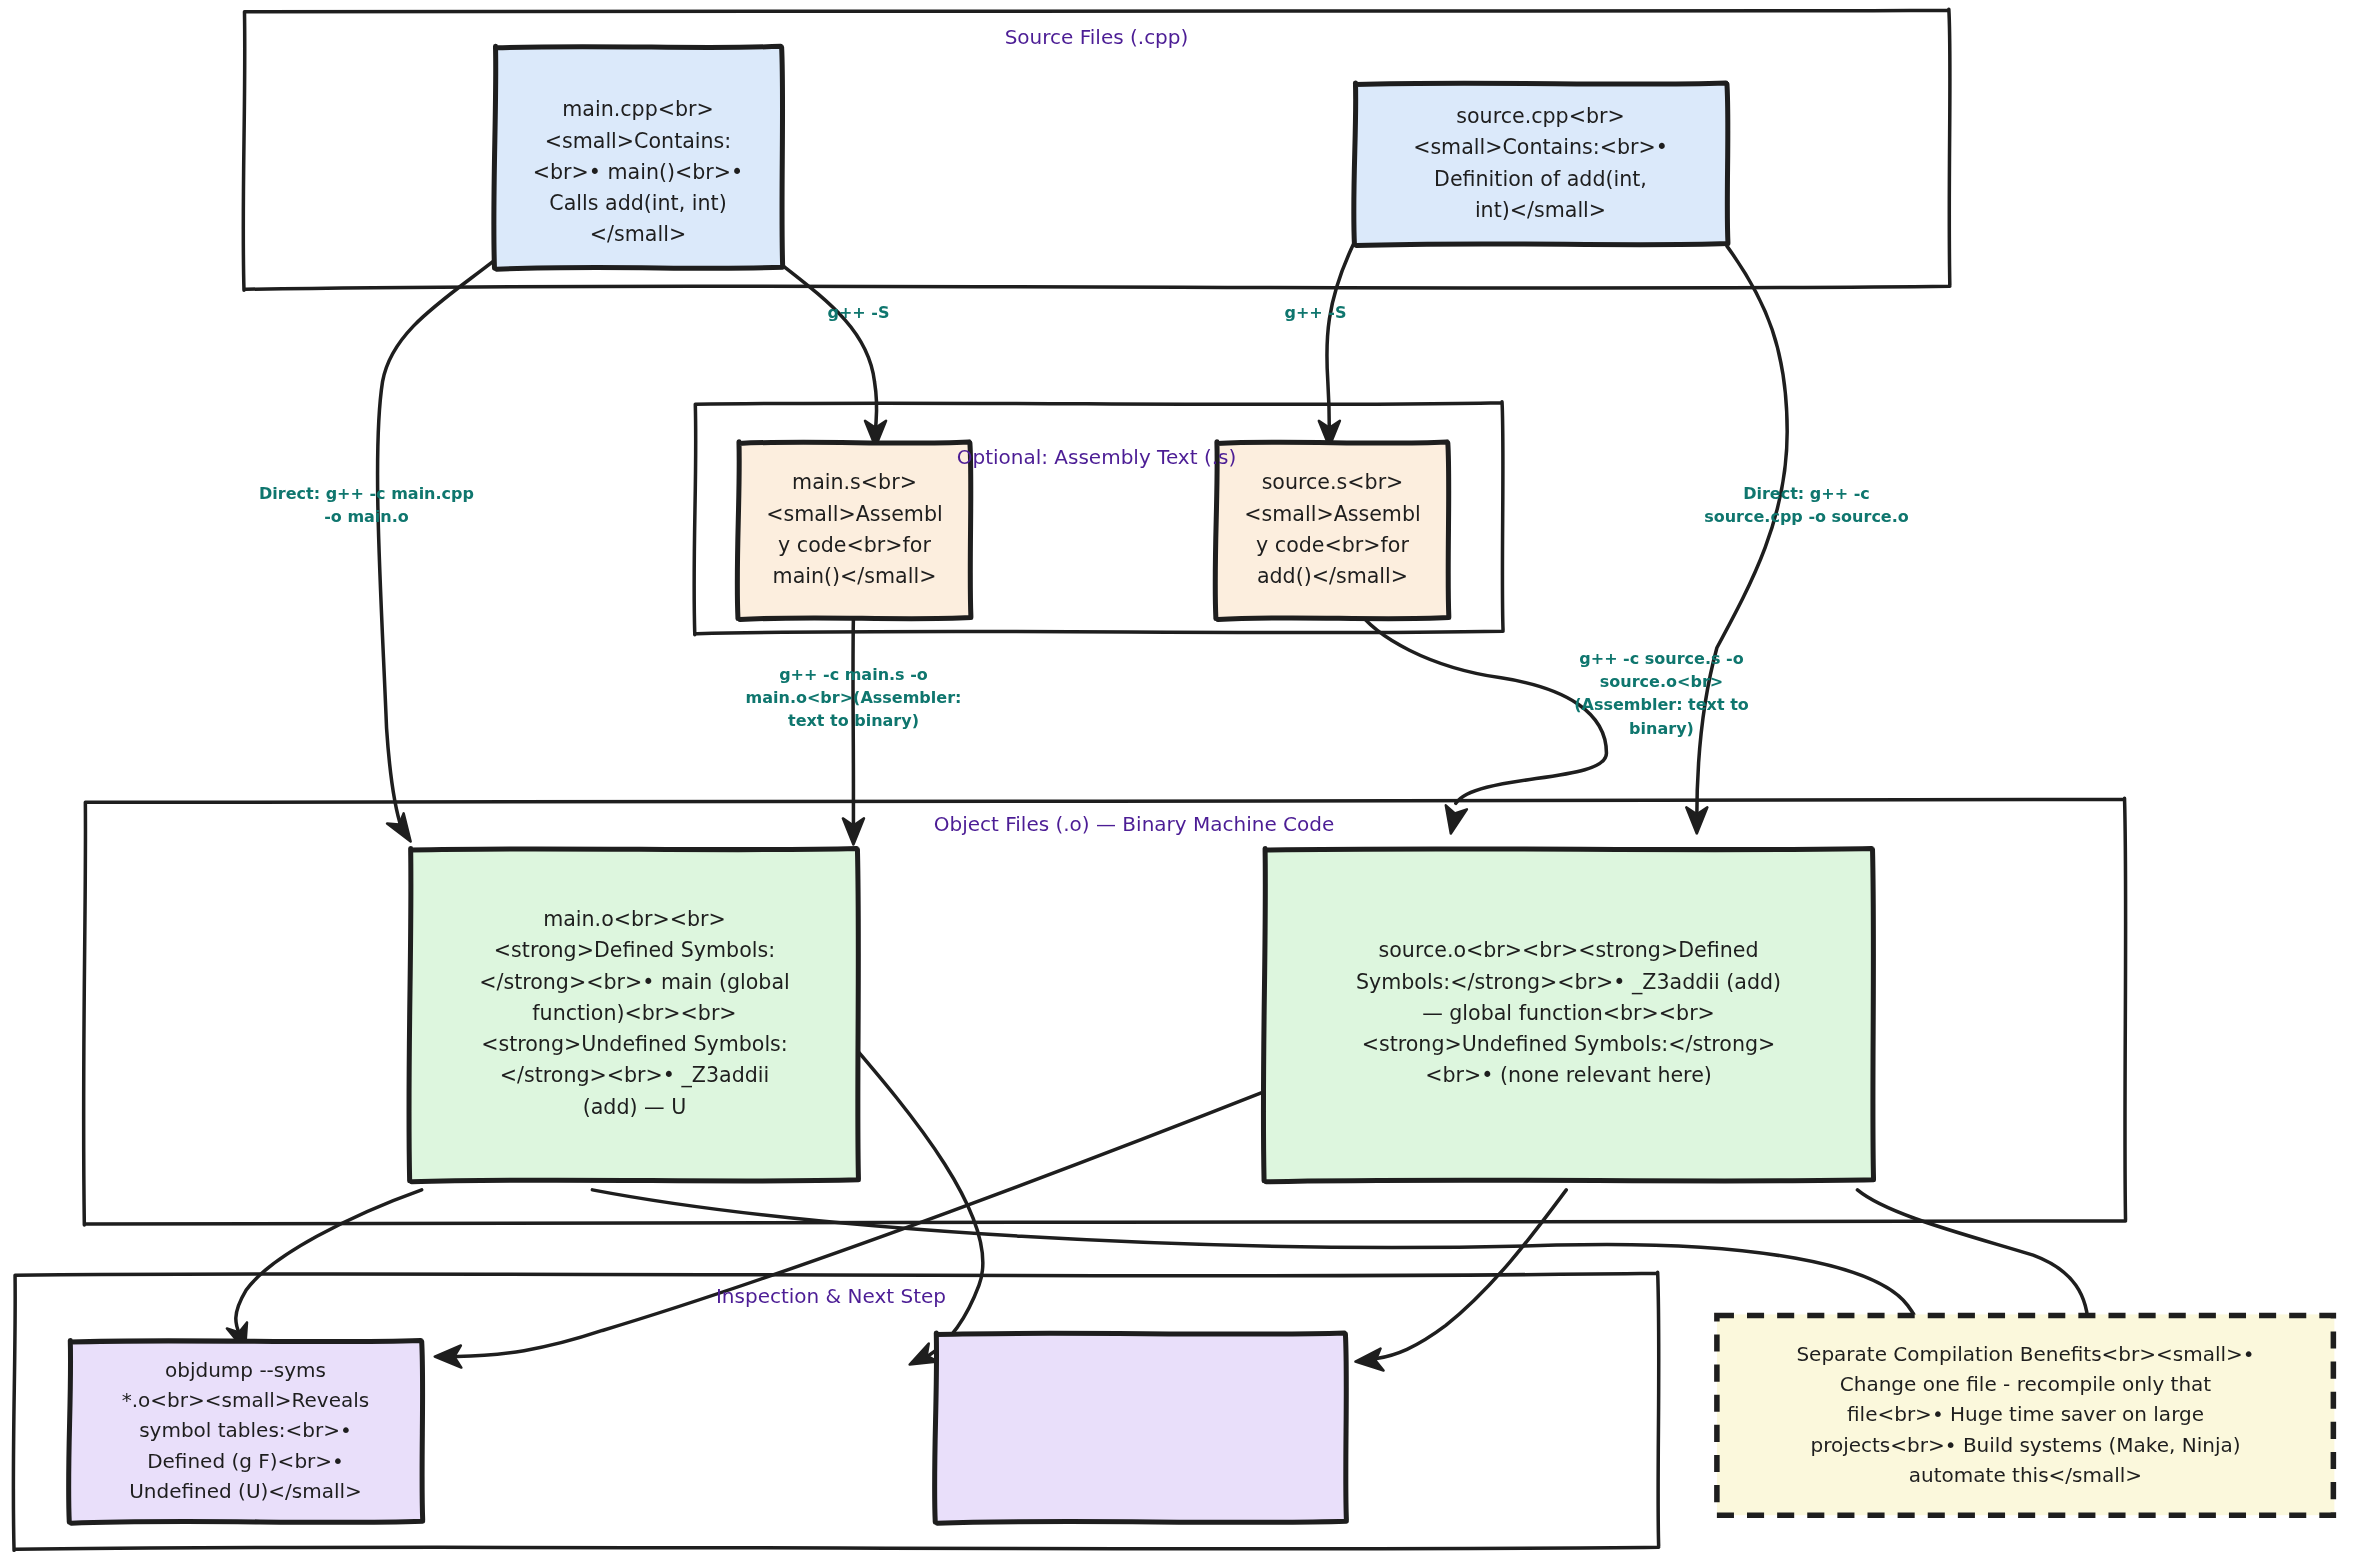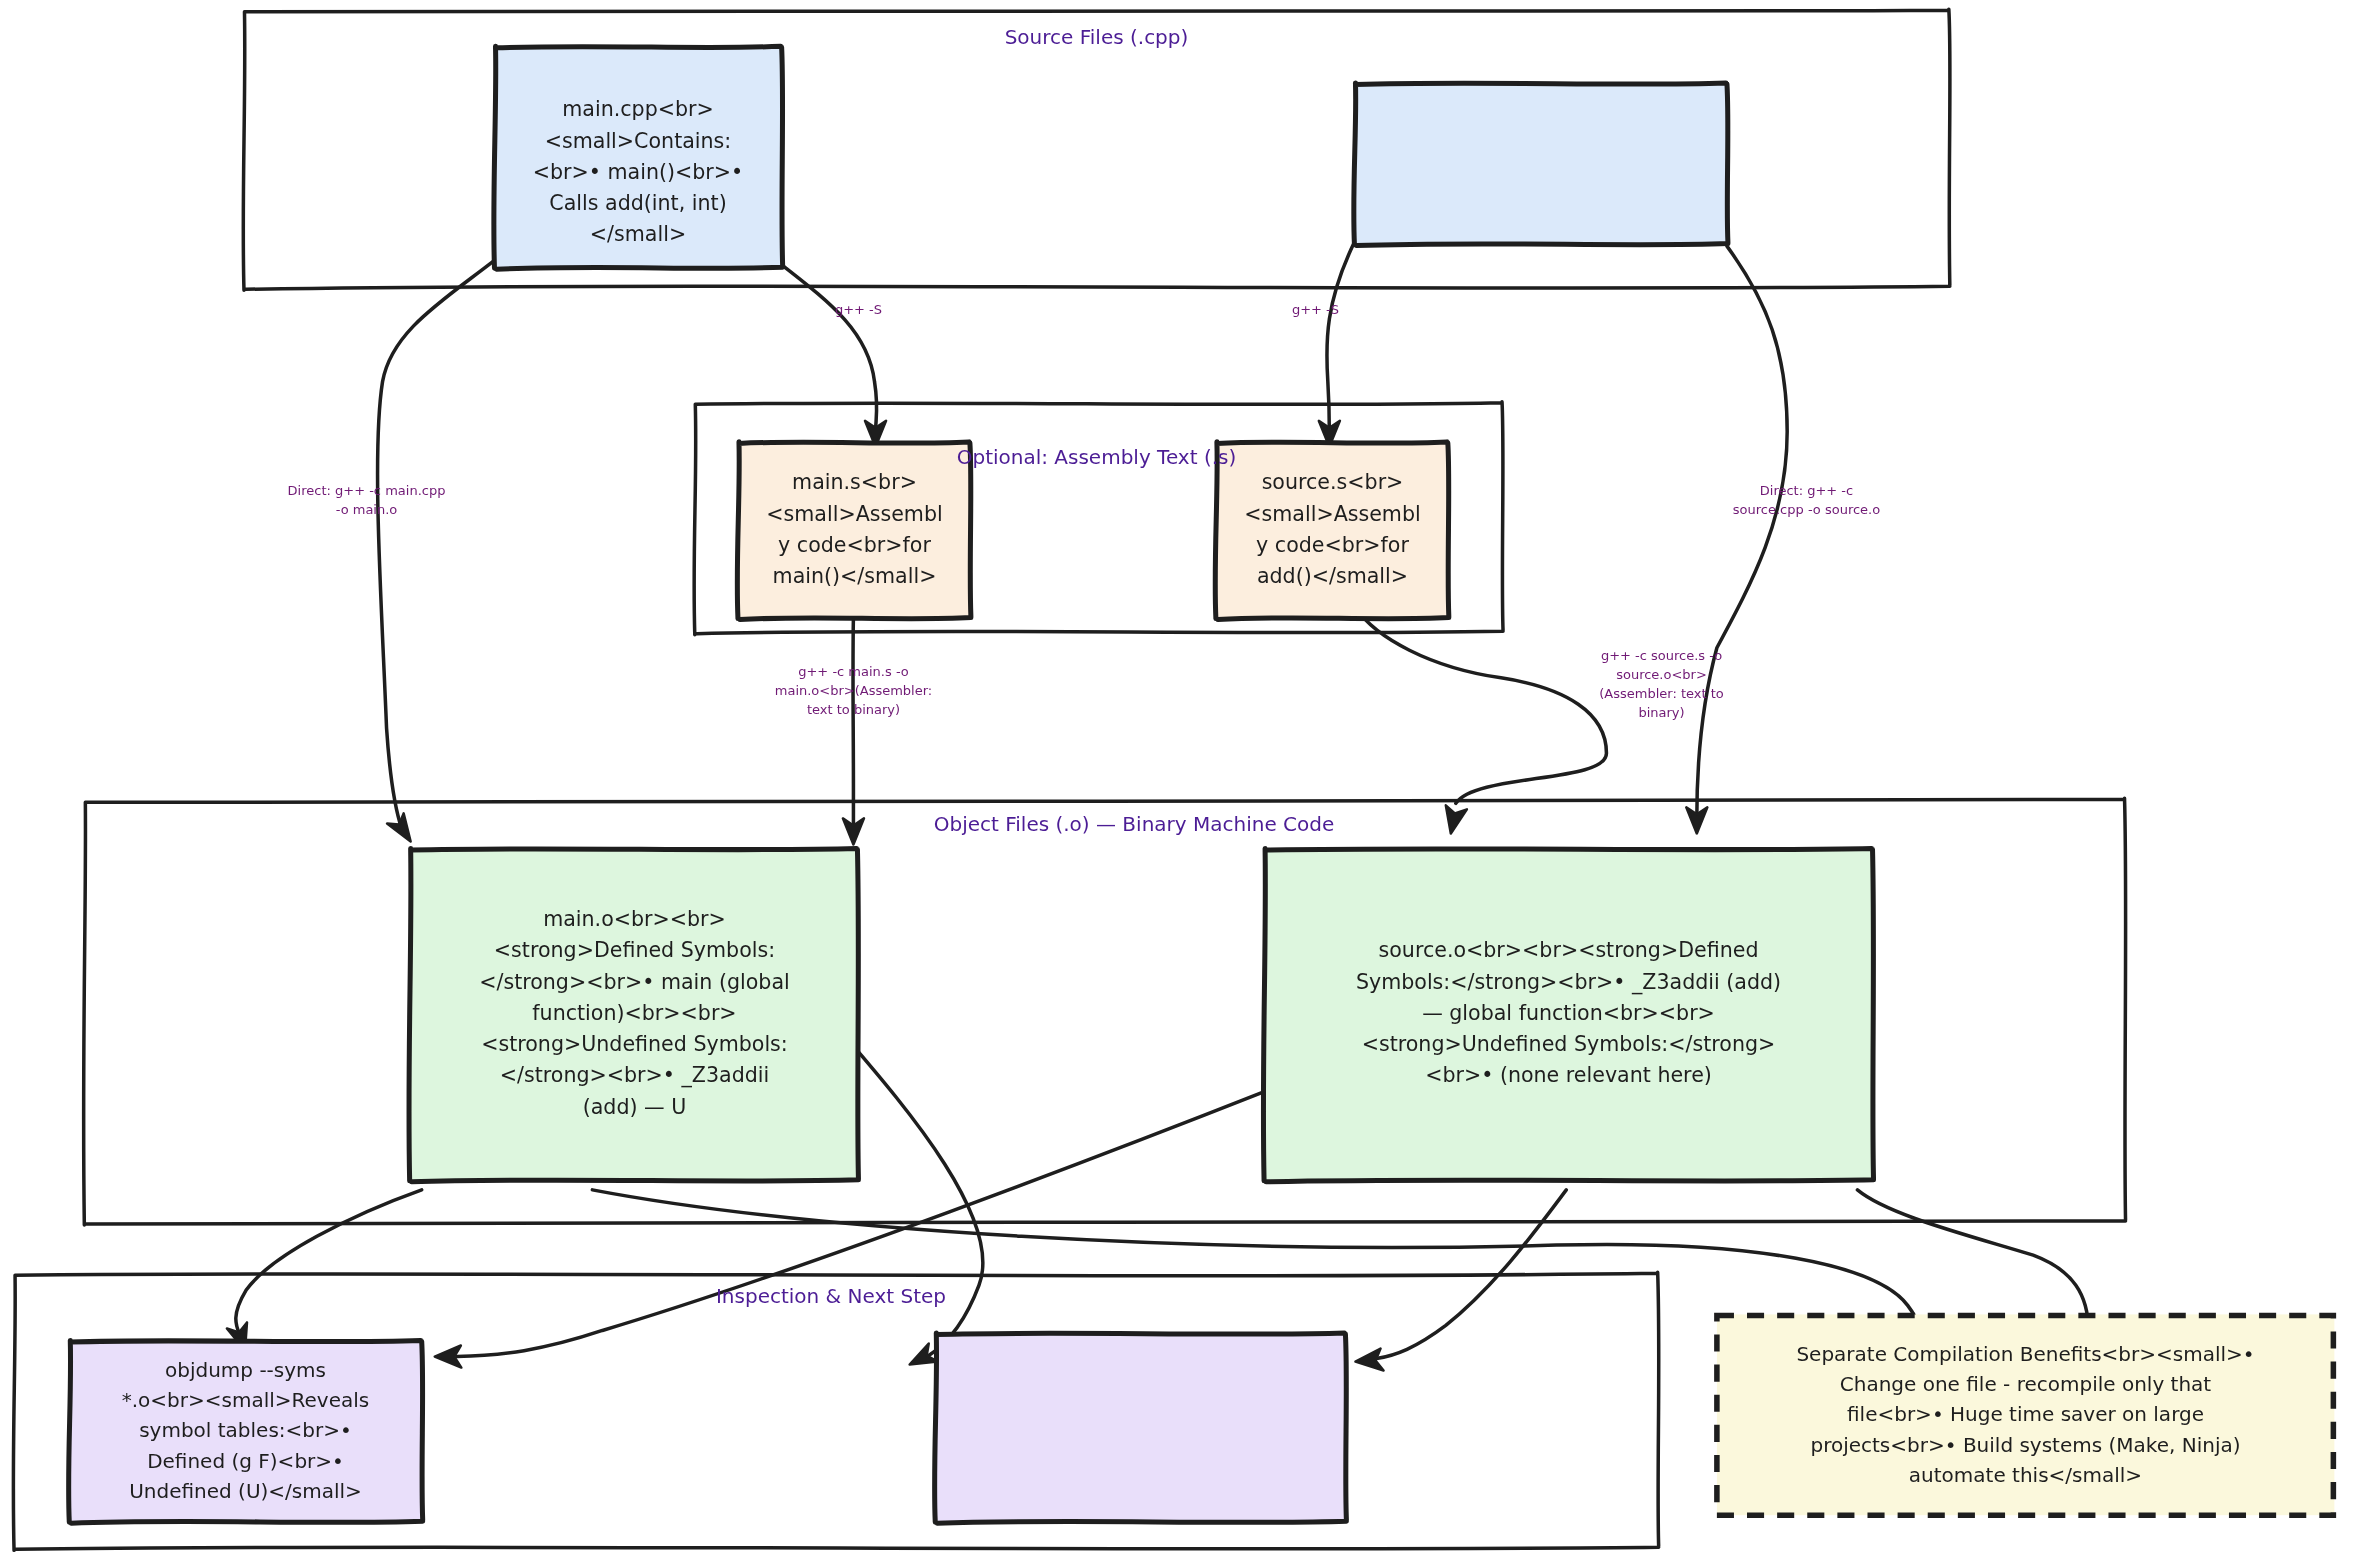--- a/index.html
+++ b/index.html
@@ -230,6 +230,10 @@
 Calls add(int, int)
 &lt;/small&gt;</div>
 
+  <div class="node-label" style="left:1355px; top:83px; width:371px; height:161px; font-size:20.6px; padding:3px 6px;">source.cpp&lt;br&gt;
+&lt;small&gt;Contains:&lt;br&gt;•
+Definition of add(int,
+int)&lt;/small&gt;</div>
 
   <div class="node-label" style="left:739px; top:442px; width:231px; height:176px; font-size:20.6px; padding:3px 3px;">main.s&lt;br&gt;
 &lt;small&gt;Assembl

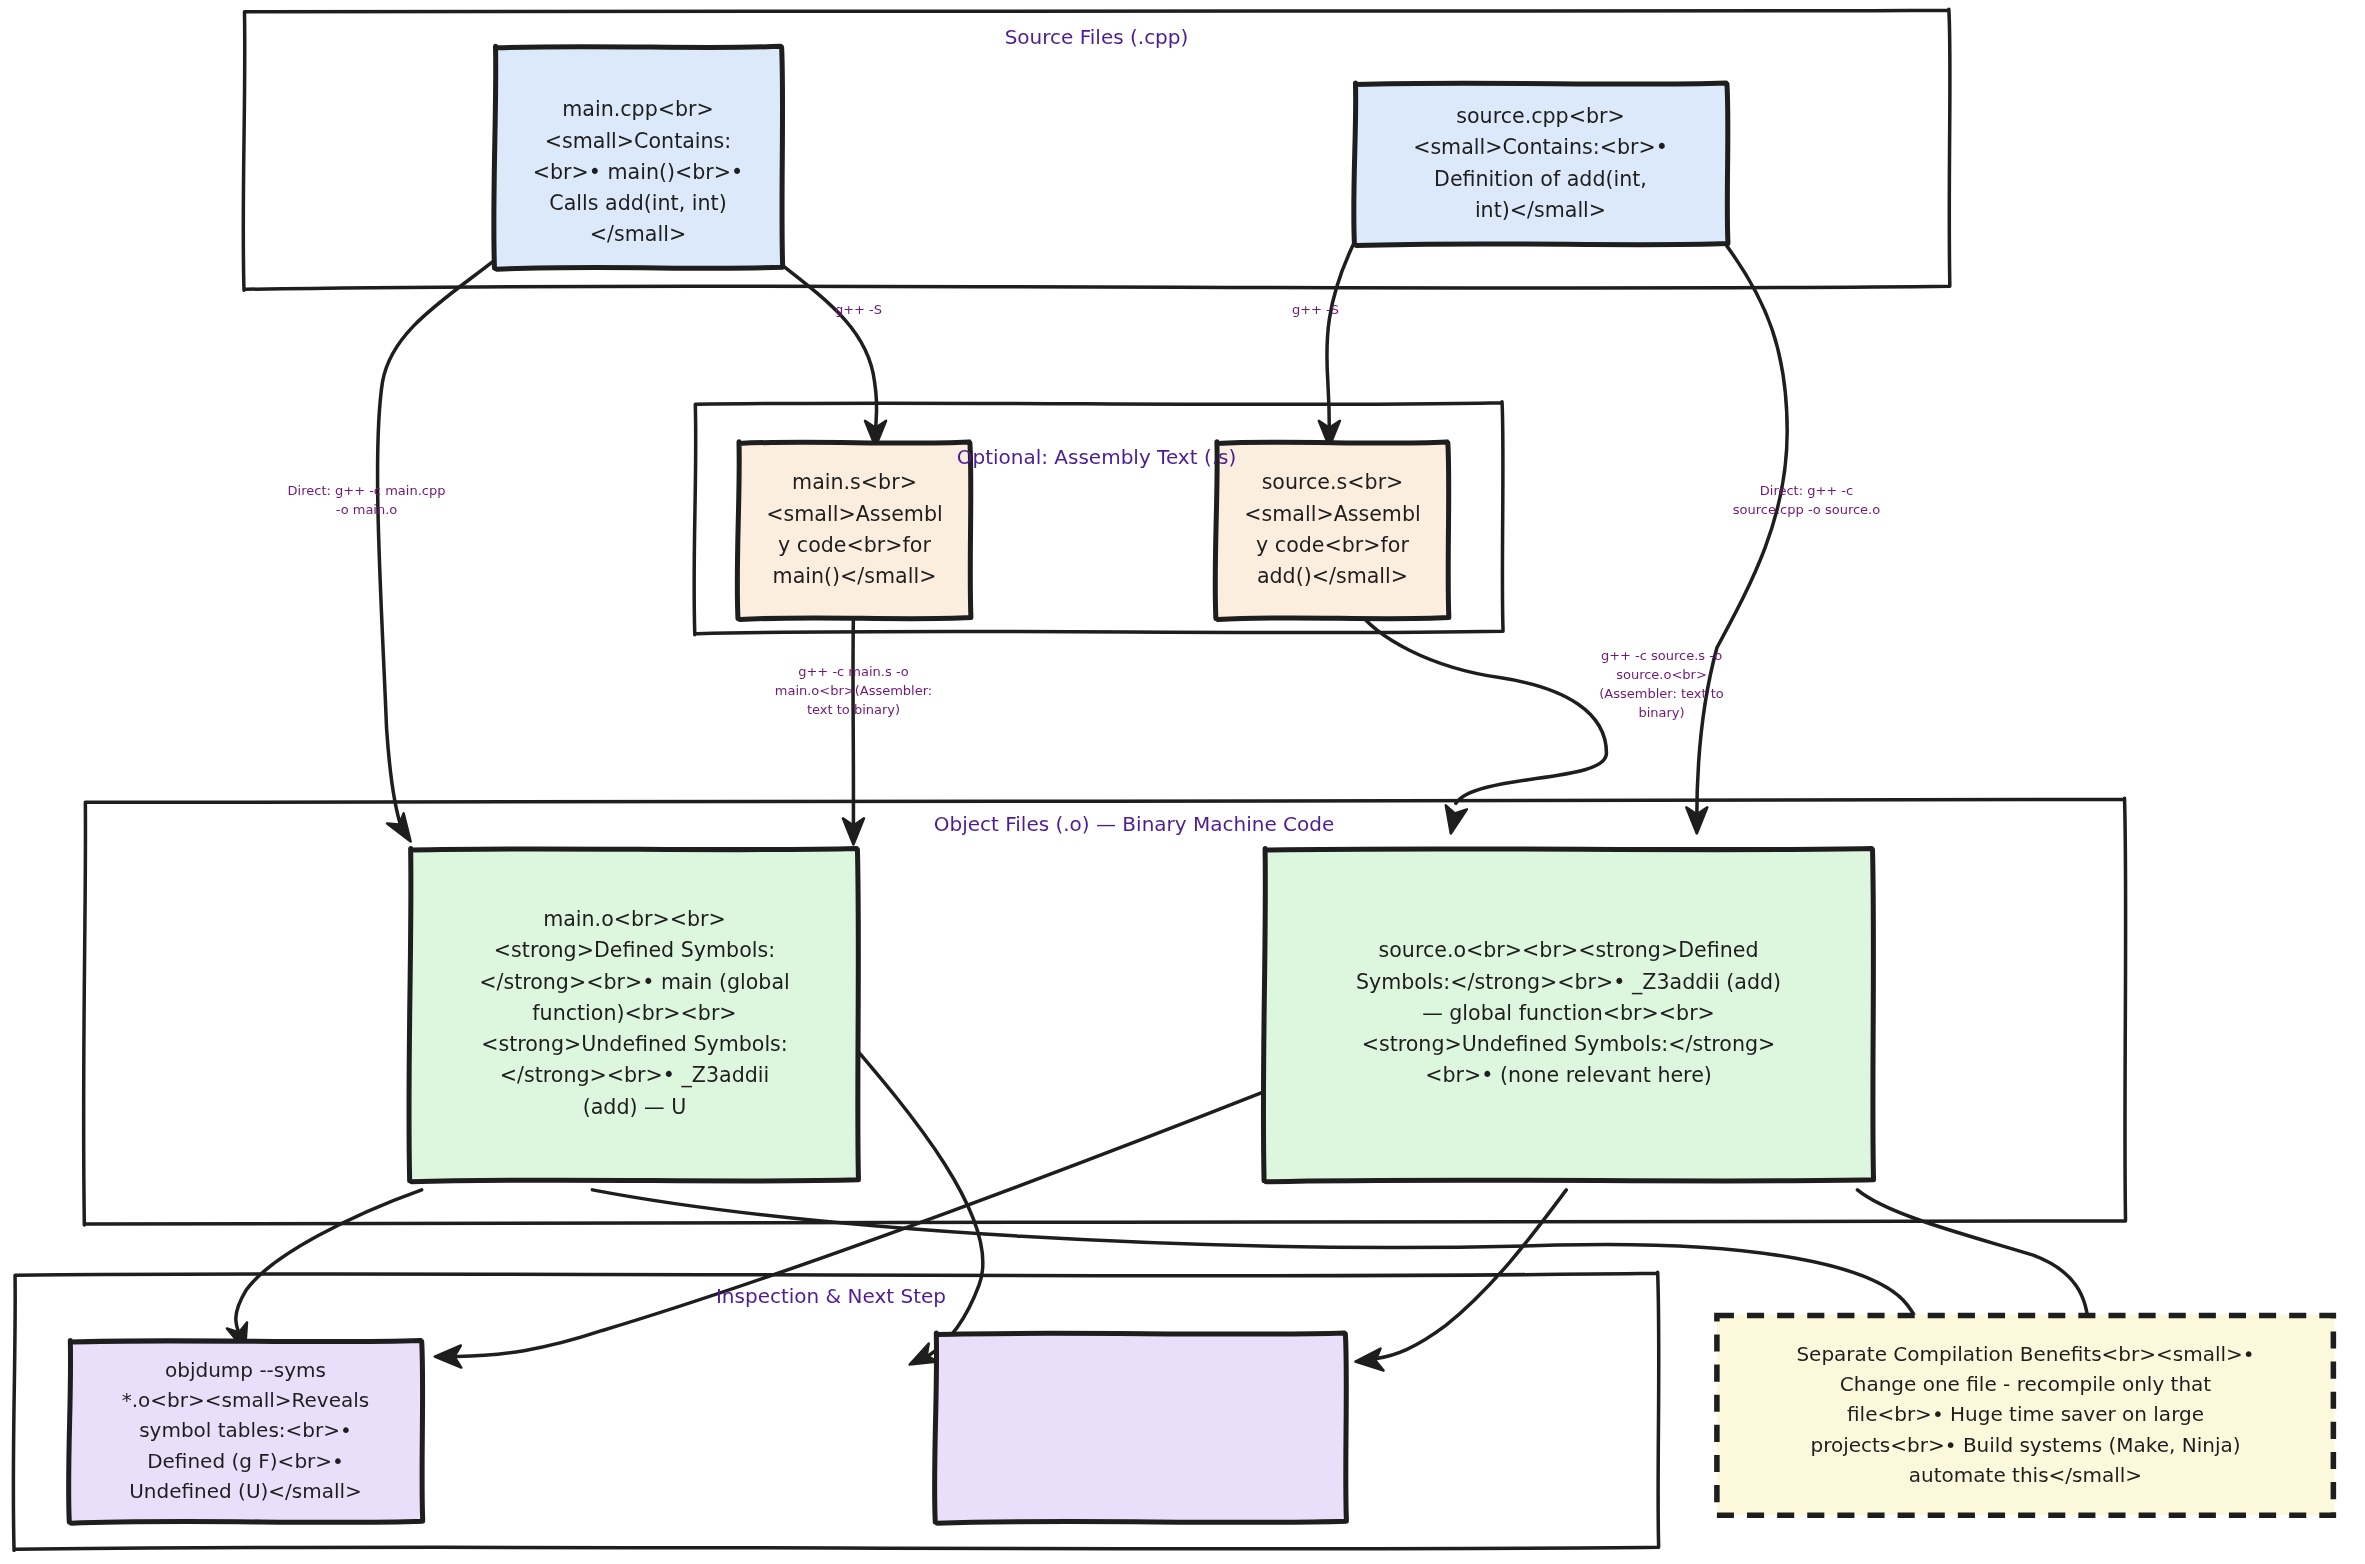--- a/index.html
+++ b/index.html
@@ -84,12 +84,13 @@
   .edge-label {
     position: absolute;
     font-family: "DejaVu Sans", sans-serif;
-    color: #701a75;
+    color: #0f766e;
     text-align: center;
-    font-size: 13px;
+    font-size: 16px;
     line-height: 1.45;
     pointer-events: auto;
     white-space: pre-wrap;
+    font-weight: bold;
   }
   .box-fill { stroke: none; }
 </style>

